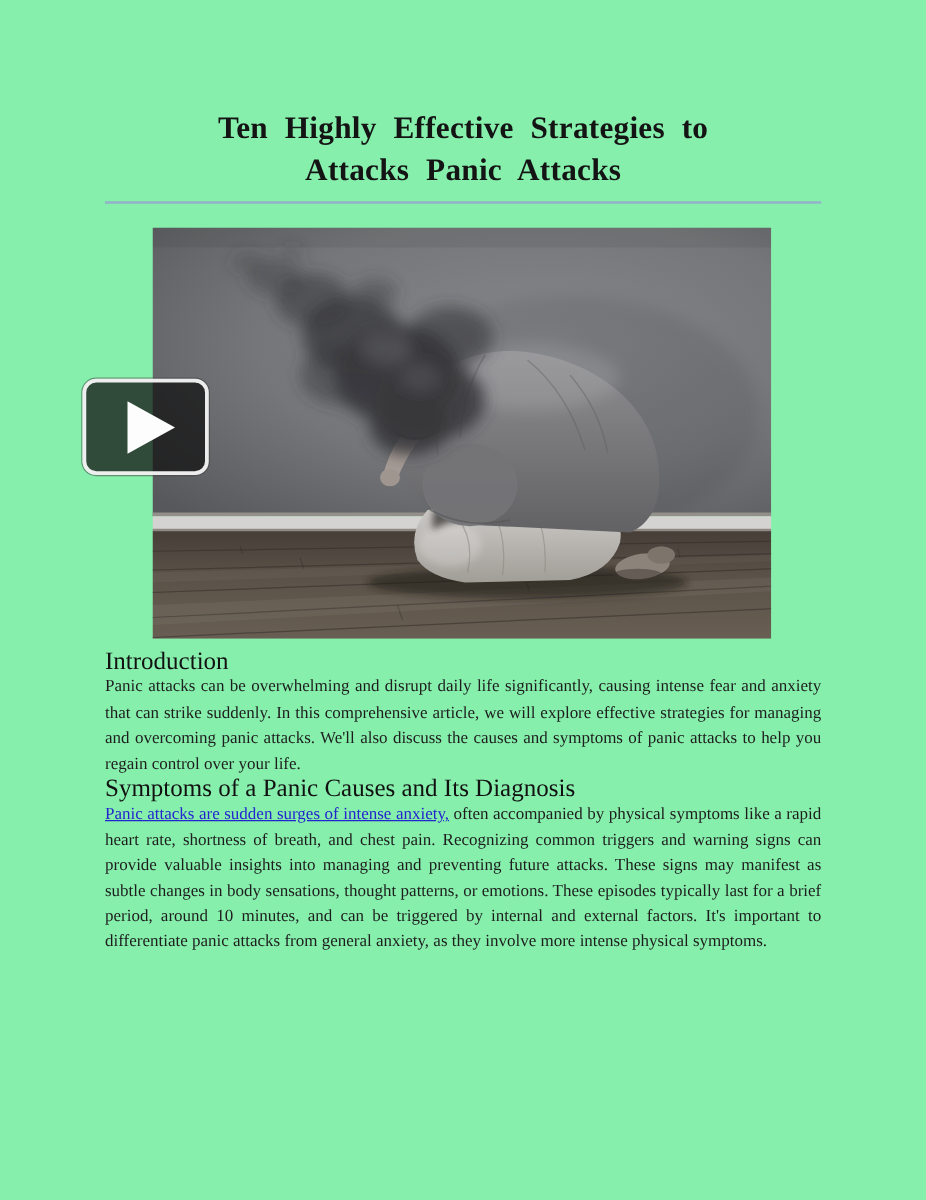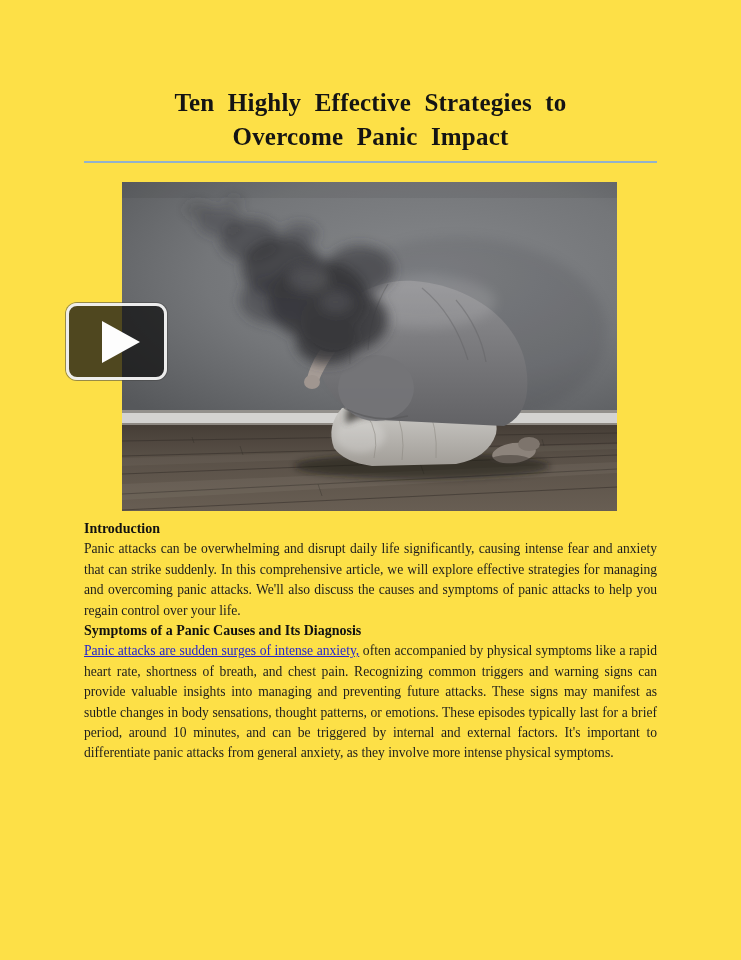--- a/index.html
+++ b/index.html
@@ -9,7 +9,7 @@
   }
   html,body{margin:0;padding:0;background:#ffffff;}
   .page{
-    position:relative;width:741px;height:960px;background:#fde047;overflow:hidden;
+    position:relative;width:741px;height:960px;background:#86efac;overflow:hidden;
     font-family:"Liberation Serif","DejaVu Serif",serif;color:var(--text);
   }
   

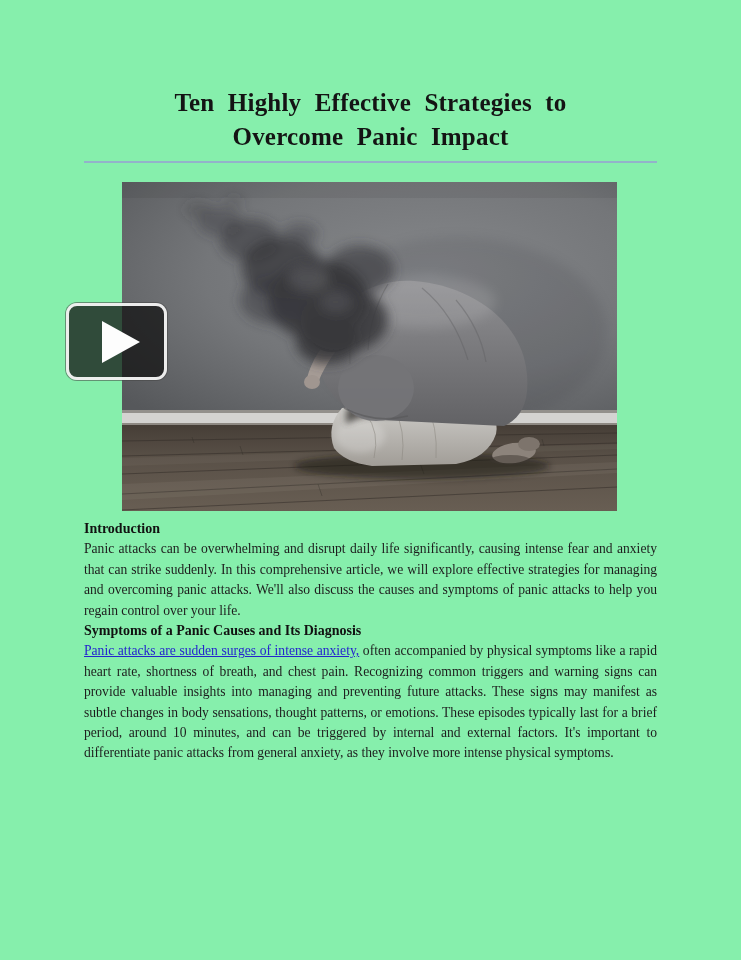--- a/index.html
+++ b/index.html
@@ -59,7 +59,7 @@
 
   <div class="title">
     <div>Ten Highly  Effective  Strategies  to</div>
-    <div>Overcome  Panic  Impact</div>
+    <div>Attacks  Panic  Attacks</div>
   </div>
   <div class="title-rule"></div>
 

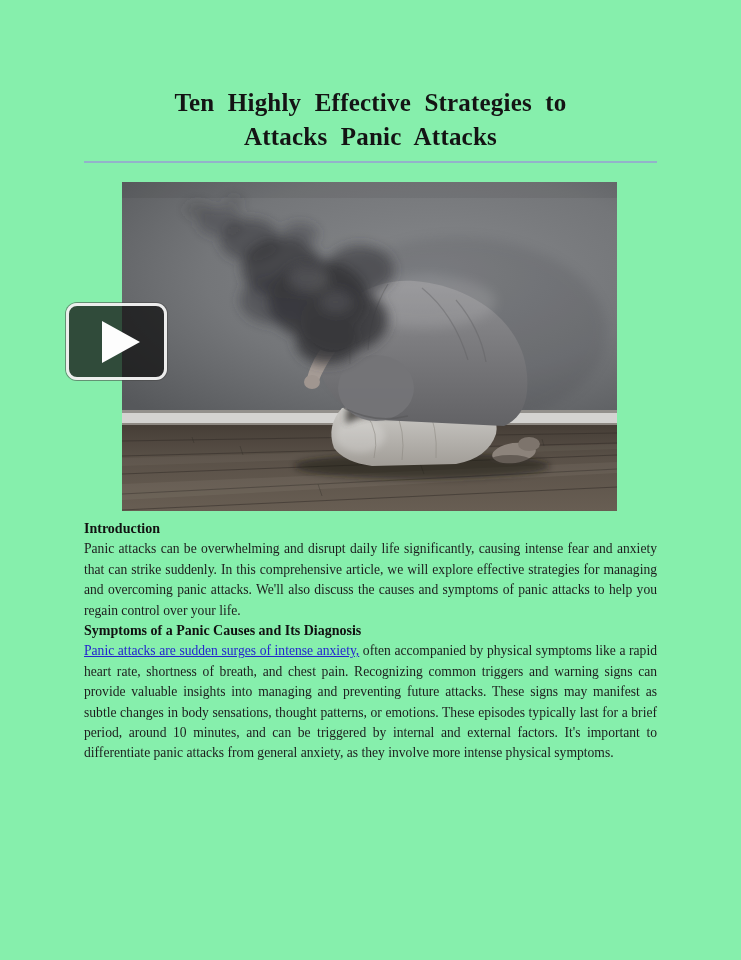--- a/index.html
+++ b/index.html
@@ -44,7 +44,7 @@
     position:absolute;top:519px;left:84px;width:573px;
     font-size:13.6px;line-height:20.4px;
   }
-  .content h3{font-size:14px;font-weight:700;margin:0;color:#111;}
+  .content h3{font-size:20px;font-weight:400;margin:0;color:#111;}
   .h-intro{margin-bottom:14px;}
   .content p{margin:0;text-align:justify;}
   .p-intro{margin-bottom:9px;}

